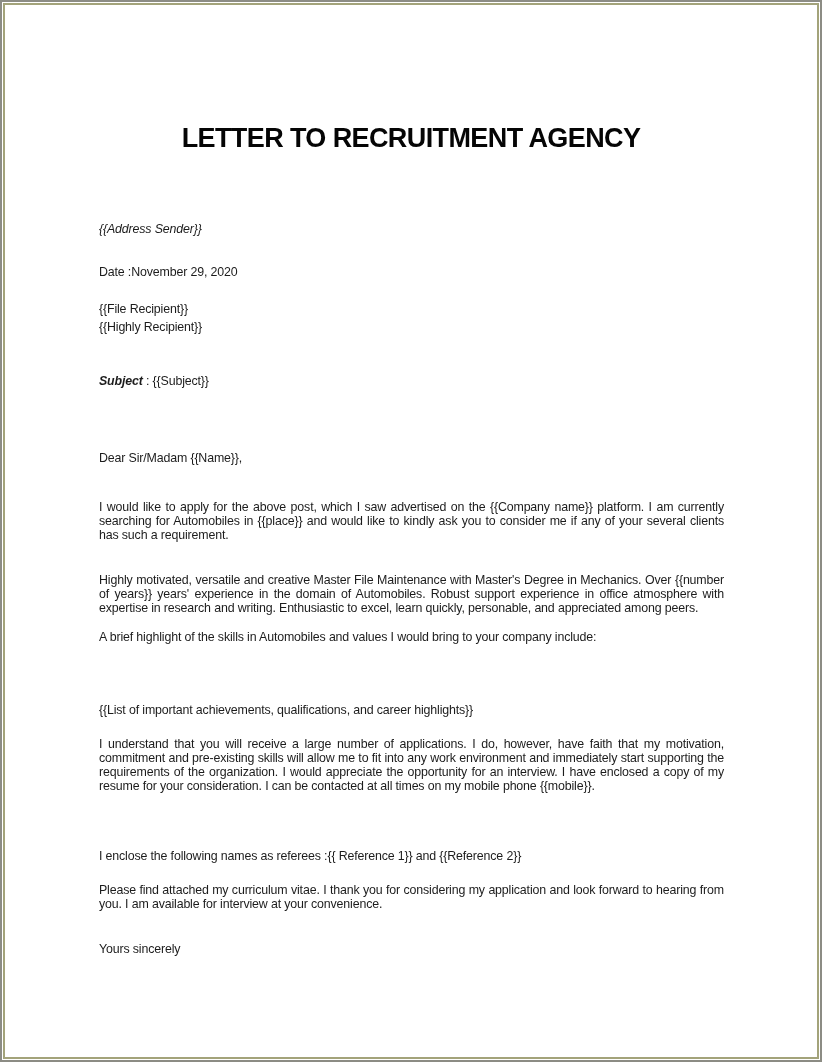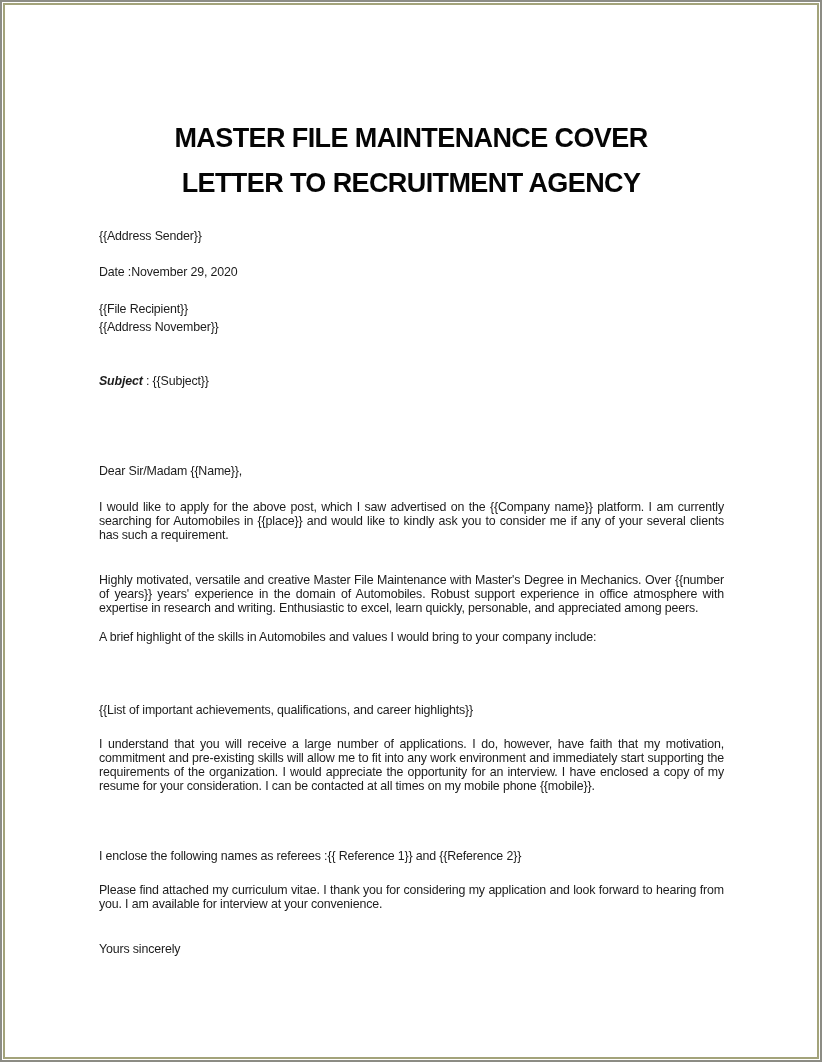--- a/index.html
+++ b/index.html
@@ -65,7 +65,6 @@
 <div class="frame-inner"></div>
 
 <h1 class="title">
-  <span>MASTER FILE MAINTENANCE COVER</span>
   <span>LETTER TO RECRUITMENT AGENCY</span>
 </h1>
 

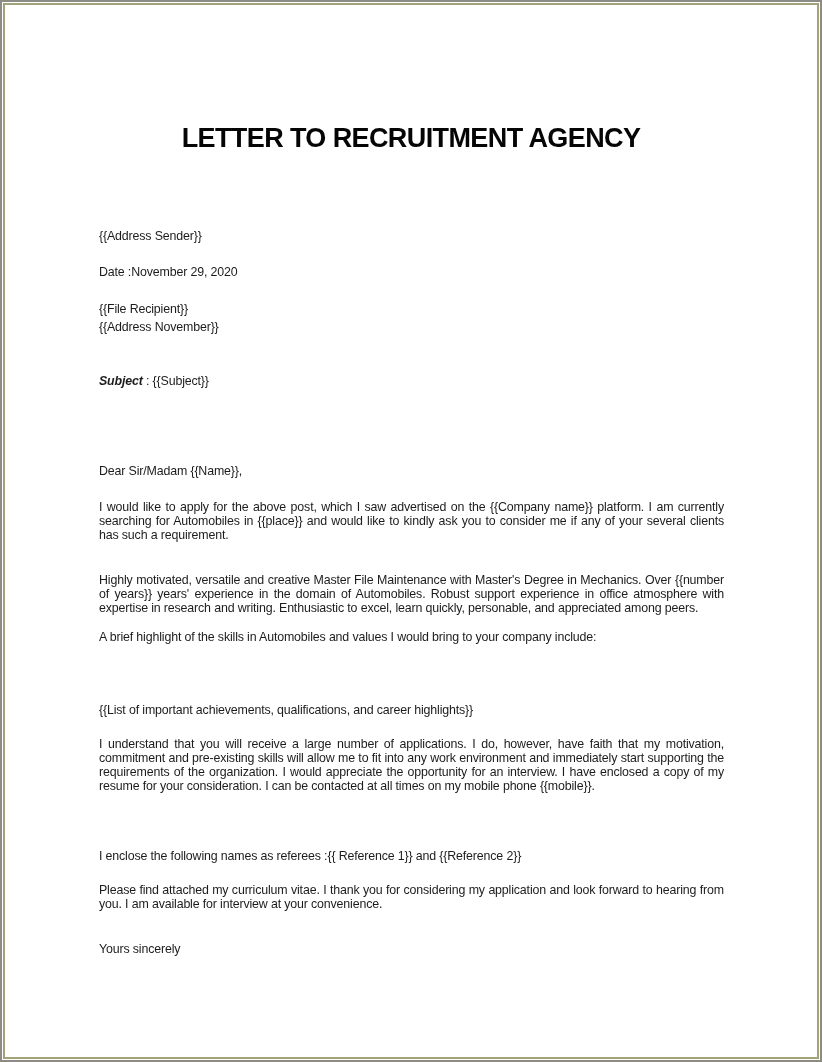--- a/index.html
+++ b/index.html
@@ -68,7 +68,7 @@
   <span>LETTER TO RECRUITMENT AGENCY</span>
 </h1>
 
-<div class="line" style="top:227px;">{{Address Sender}}</div>
+<div class="line" style="top:220px;font-style:italic;">{{Address Sender}}</div>
 <div class="line" style="top:263px;">Date :November 29, 2020</div>
 <div class="line" style="top:300px;">{{File Recipient}}</div>
 <div class="line" style="top:318px;">{{Address November}}</div>

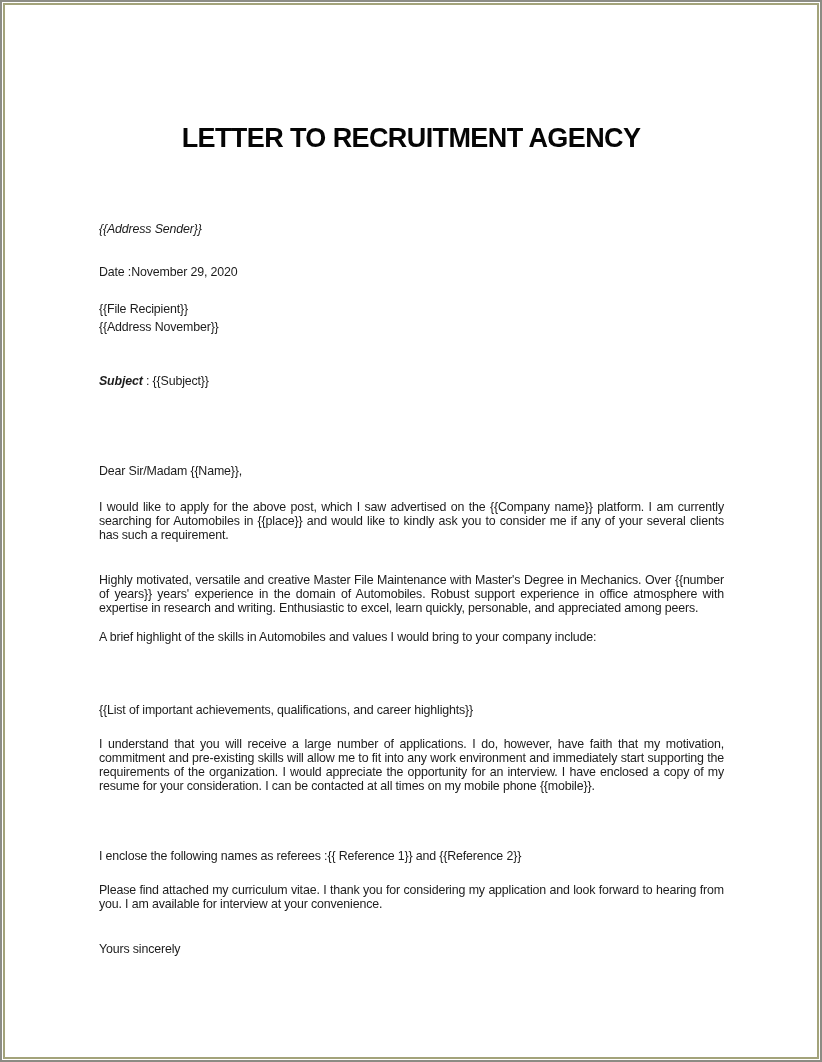--- a/index.html
+++ b/index.html
@@ -71,7 +71,7 @@
 <div class="line" style="top:220px;font-style:italic;">{{Address Sender}}</div>
 <div class="line" style="top:263px;">Date :November 29, 2020</div>
 <div class="line" style="top:300px;">{{File Recipient}}</div>
-<div class="line" style="top:318px;">{{Address November}}</div>
+<div class="line" style="top:318px;">{{Highly Recipient}}</div>
 <div class="line" style="top:372px;">
   <span class="bold">Subject</span><span> : {{Subject}}</span>
 </div>

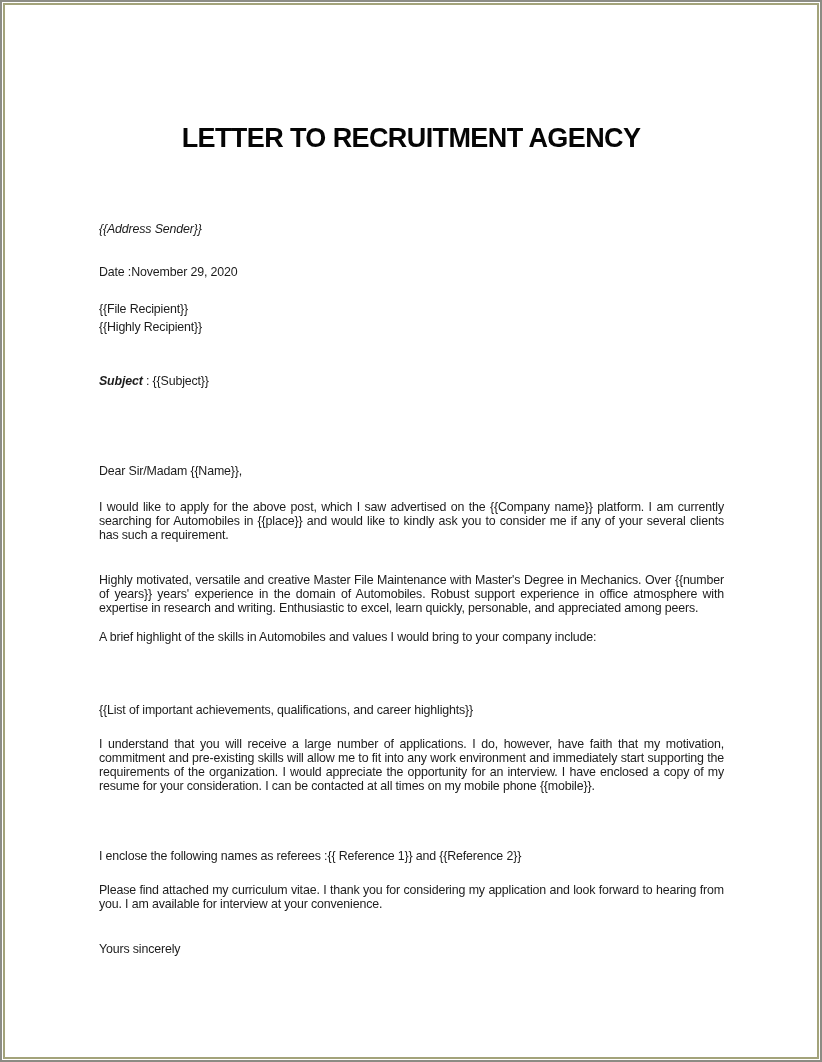--- a/index.html
+++ b/index.html
@@ -75,7 +75,7 @@
 <div class="line" style="top:372px;">
   <span class="bold">Subject</span><span> : {{Subject}}</span>
 </div>
-<div class="line" style="top:462px;">Dear Sir/Madam {{Name}},</div>
+<div class="line" style="top:449px;">Dear Sir/Madam {{Name}},</div>
 
 <div class="body justify" style="top:500px;">I would like to apply for the above post, which I saw advertised on the {{Company name}} platform. I am currently searching for Automobiles in {{place}} and would like to kindly ask you to consider me if any of your several clients has such a requirement.</div>
 <div class="body justify" style="top:573px;">Highly motivated, versatile and creative Master File Maintenance with Master's Degree in Mechanics. Over {{number of years}} years' experience in the domain of Automobiles. Robust support experience in office atmosphere with expertise in research and writing. Enthusiastic to excel, learn quickly, personable, and appreciated among peers.</div>

